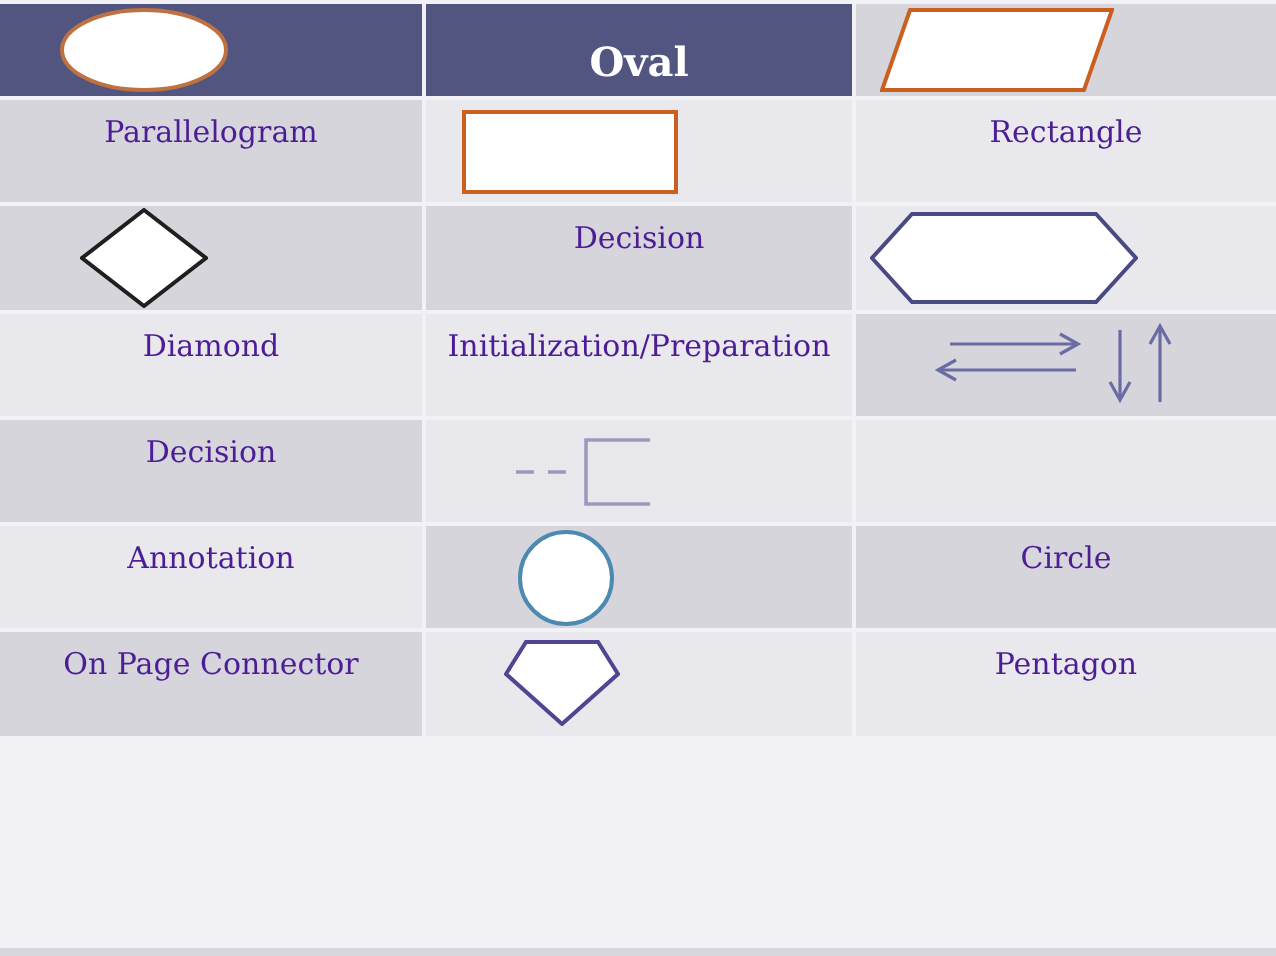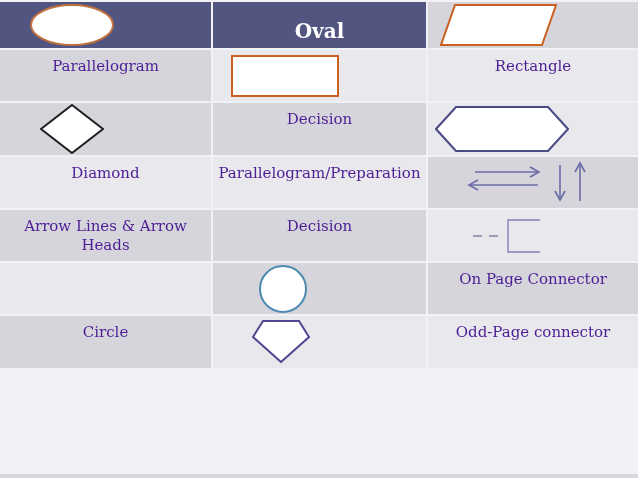--- a/index.html
+++ b/index.html
@@ -95,7 +95,7 @@
       <span>Diamond</span>
     </div>
   <div class="cell text-cell light">
-      <span>Parallelogram/Preparation</span>
+      <span>Initialization/Preparation</span>
     </div>
 
   <div class="cell shape-cell dark">

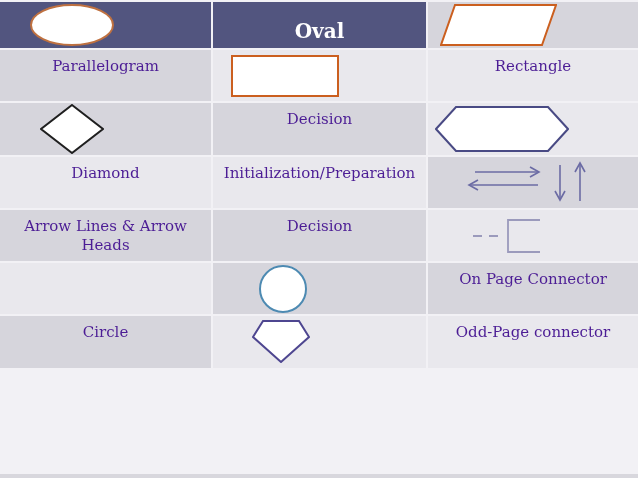--- a/index.html
+++ b/index.html
@@ -111,9 +111,6 @@
     </svg>
   </div>
   <div class="cell text-cell dark">
-      <span>Arrow Lines &amp; Arrow Heads</span>
-    </div>
-  <div class="cell text-cell dark">
       <span>Decision</span>
     </div>
 

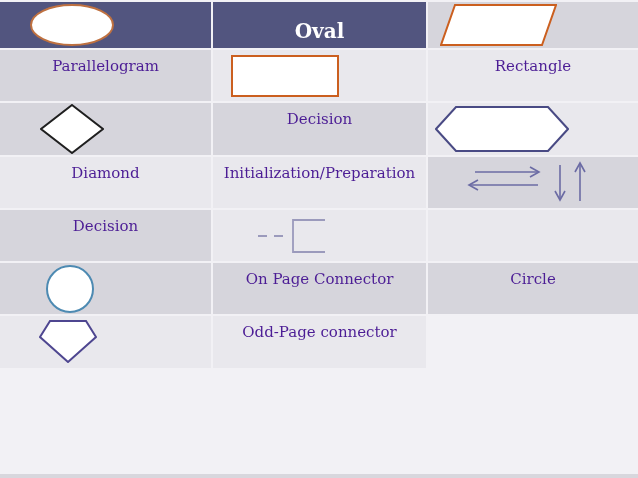--- a/index.html
+++ b/index.html
@@ -123,6 +123,9 @@
   <div class="cell text-cell light">
       <span></span>
     </div>
+  <div class="cell text-cell light">
+      <span>Annotation</span>
+    </div>
 
   <div class="cell shape-cell dark">
     <svg width="50" height="50" viewBox="0 0 50 50" style="margin-left:45px">

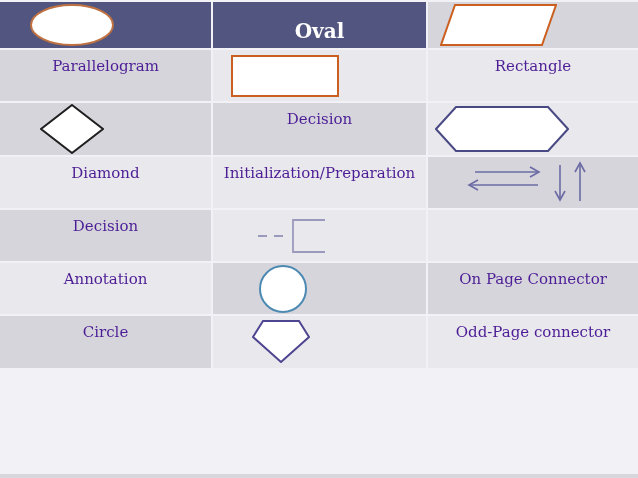--- a/index.html
+++ b/index.html
@@ -133,10 +133,10 @@
     </svg>
   </div>
   <div class="cell text-cell dark">
-      <span>On Page Connector</span>
+      <span>Circle</span>
     </div>
   <div class="cell text-cell dark">
-      <span>Circle</span>
+      <span>On Page Connector</span>
     </div>
 
   <div class="cell shape-cell light">

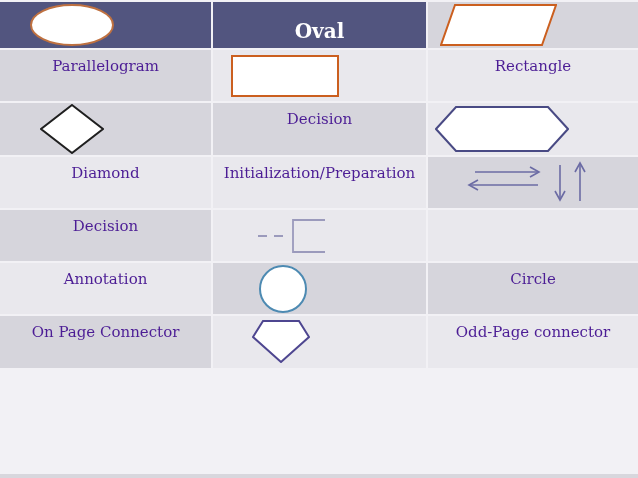--- a/index.html
+++ b/index.html
@@ -145,6 +145,9 @@
     </svg>
   </div>
   <div class="cell text-cell light">
+      <span>Pentagon</span>
+    </div>
+  <div class="cell text-cell light">
       <span>Odd-Page connector</span>
     </div>
 

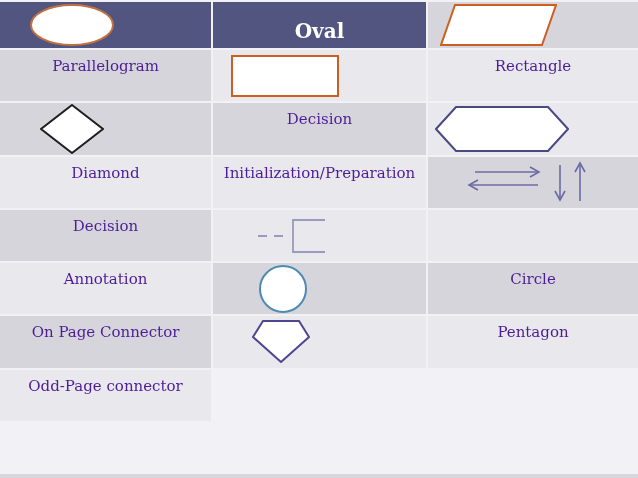--- a/index.html
+++ b/index.html
@@ -147,9 +147,6 @@
   <div class="cell text-cell light">
       <span>Pentagon</span>
     </div>
-  <div class="cell text-cell light">
-      <span>Odd-Page connector</span>
-    </div>
 
 </div>
 

